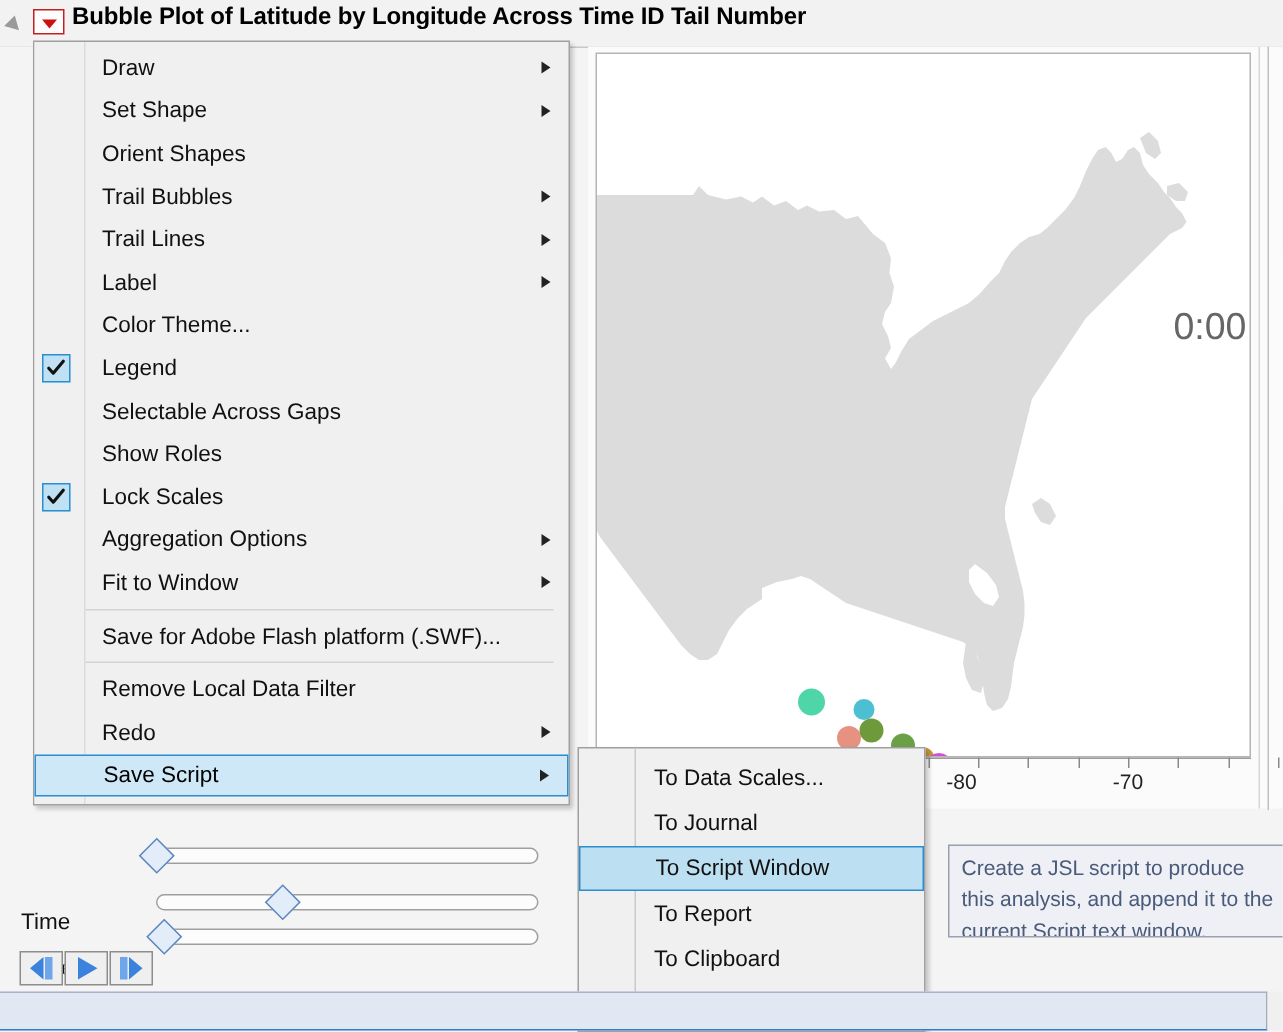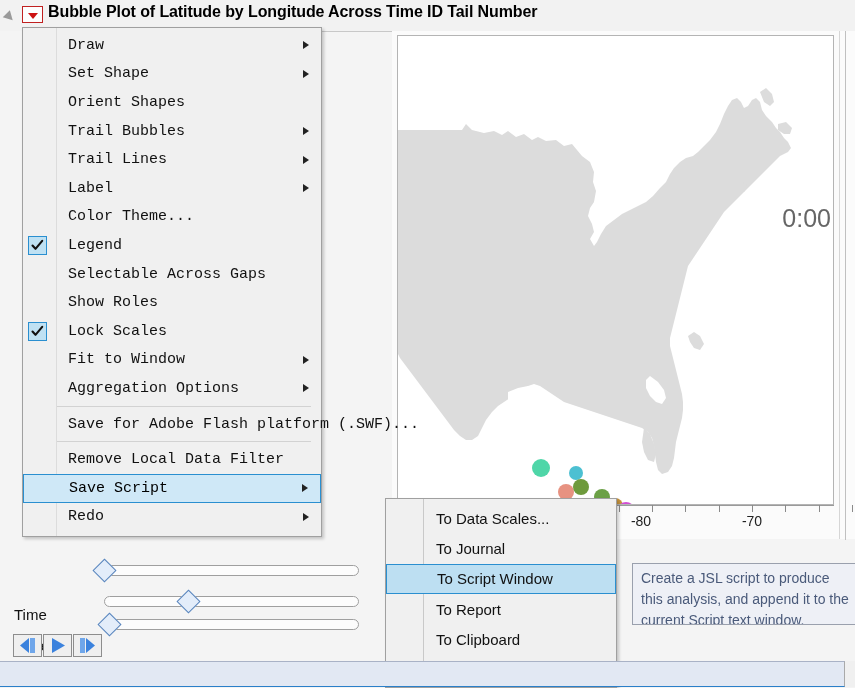--- a/index.html
+++ b/index.html
@@ -75,10 +75,9 @@
 
   
   .menu{
-    position:absolute;left:22px;top:27px;width:300px;height:510px;
+    position:absolute;left:22px;top:27px;width:358px;height:510px;
     background:#f0f0f0;border:1px solid #a0a0a0;box-sizing:border-box;
     box-shadow:2px 2px 3px rgba(0,0,0,0.20);
-    font-family:Liberation Mono, monospace;
   }
   .gutter{
     position:absolute;left:0;top:0;width:34px;height:100%;

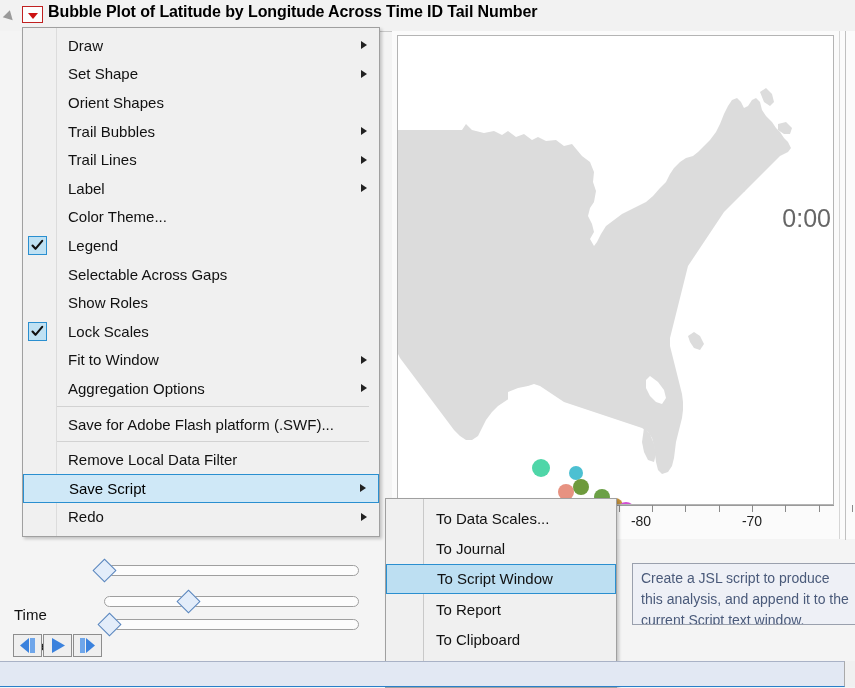--- a/index.html
+++ b/index.html
@@ -354,11 +354,11 @@
           <span class="lbl">Lock Scales</span>
         </div>
         <div class="mi">
+          <span class="lbl">Aggregation Options</span>
+          <span class="arrow"></span>
+        </div>
+        <div class="mi">
           <span class="lbl">Fit to Window</span>
-          <span class="arrow"></span>
-        </div>
-        <div class="mi">
-          <span class="lbl">Aggregation Options</span>
           <span class="arrow"></span>
         </div>
         <div class="sep"></div>

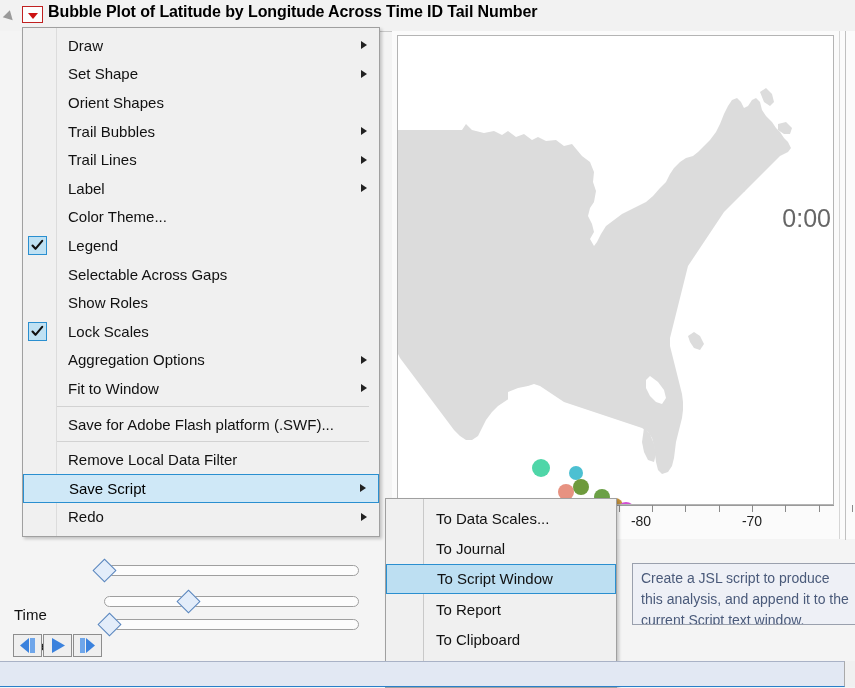--- a/index.html
+++ b/index.html
@@ -369,12 +369,12 @@
         <div class="mi">
           <span class="lbl">Remove Local Data Filter</span>
         </div>
+        <div class="mi">
+          <span class="lbl">Redo</span>
+          <span class="arrow"></span>
+        </div>
         <div class="mi sel">
           <span class="lbl">Save Script</span>
-          <span class="arrow"></span>
-        </div>
-        <div class="mi">
-          <span class="lbl">Redo</span>
           <span class="arrow"></span>
         </div>
       </div>

